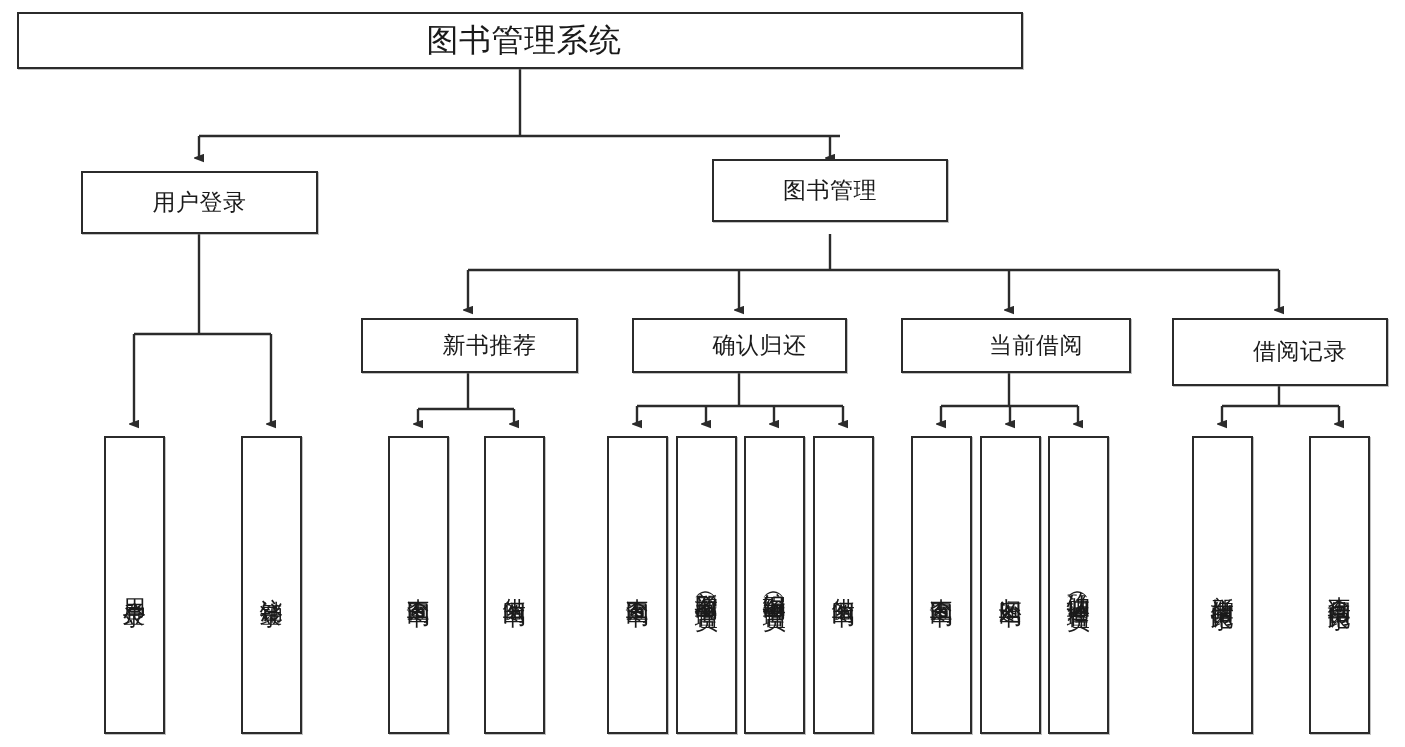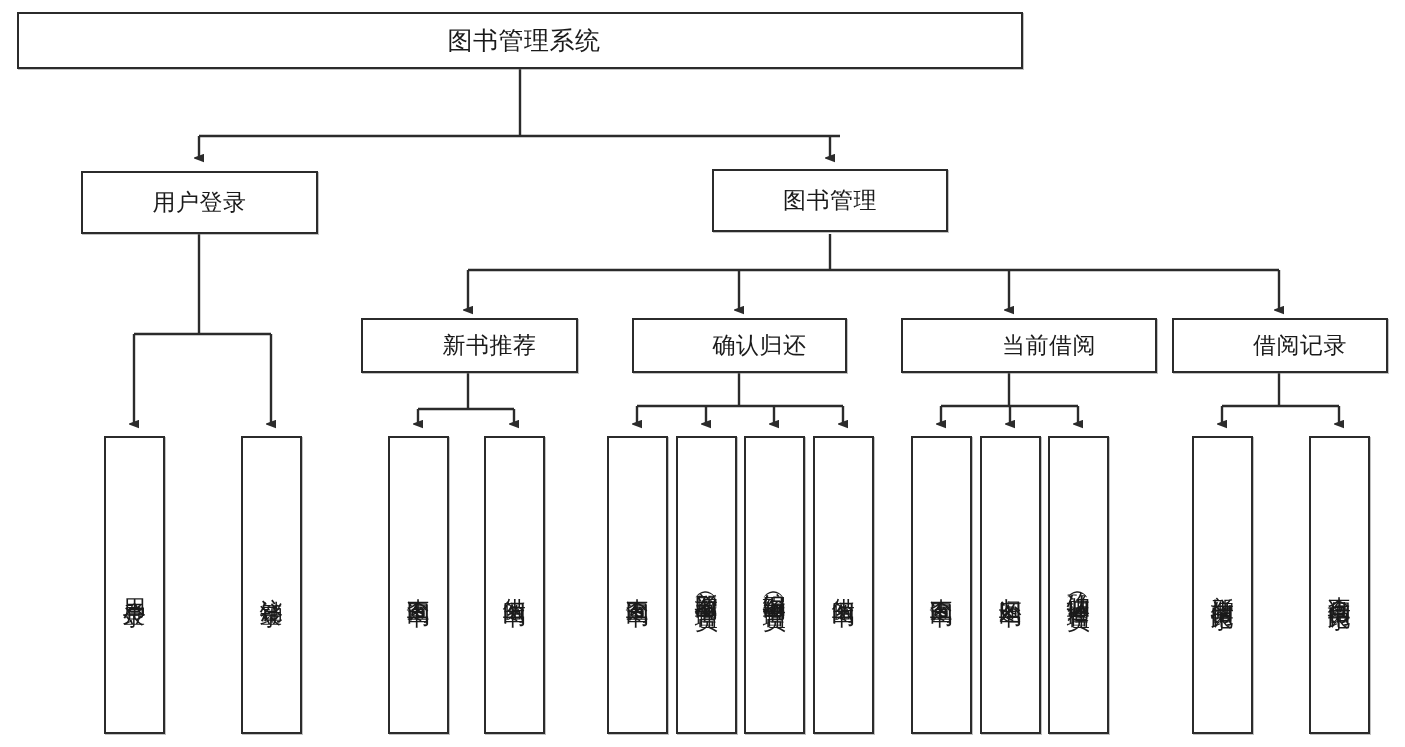--- a/index.html
+++ b/index.html
@@ -42,7 +42,7 @@
     line-height: 1.18;
     letter-spacing: 0.5px;
   }
-  .node-root { font-size: 25px; padding-left: 8px; }
+  .node-root { font-size: 32px; padding-left: 8px; }
   .node-l2   { font-size: 23px; }
   .node-l3   { font-size: 23px; padding-left: 40px; }
   .node-leaf {

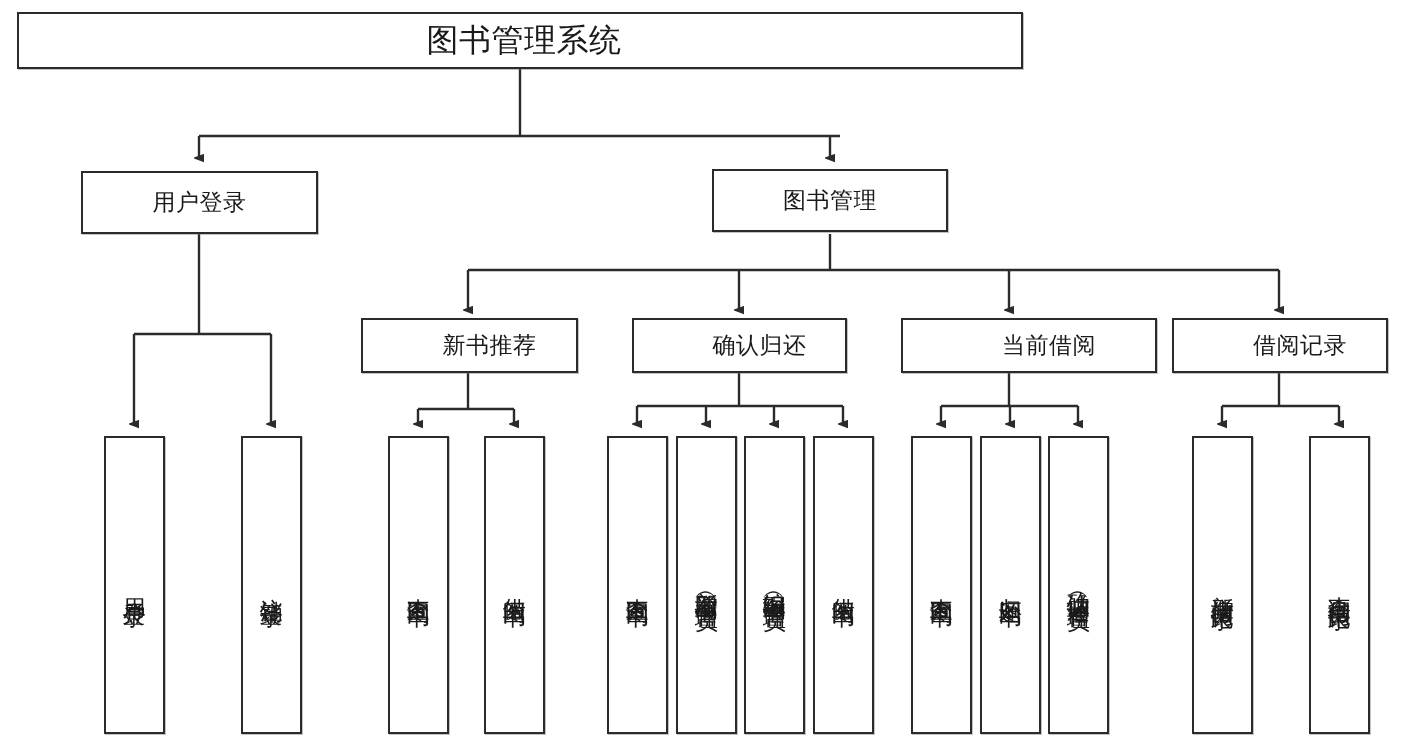--- a/index.html
+++ b/index.html
@@ -141,7 +141,7 @@
   <div class="node node-l2" style="left:81px; top:171px; width:237px; height:63px;">
     <span class="label">用户登录</span>
   </div>
-  <div class="node node-l2" style="left:712px; top:169px; width:236px; height:63px;">
+  <div class="node node-l2" style="left:712px; top:159px; width:236px; height:63px;">
     <span class="label">图书管理</span>
   </div>
 

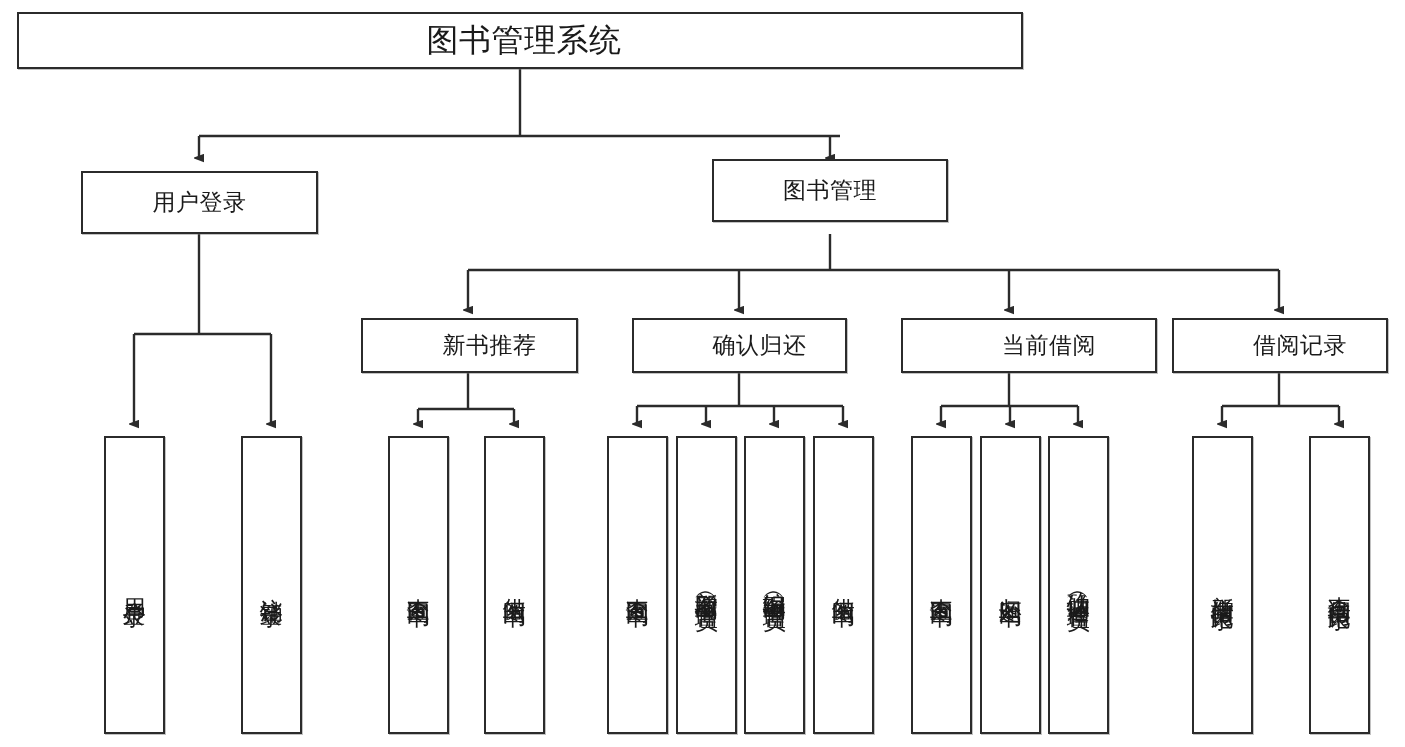--- a/index.html
+++ b/index.html
@@ -151,7 +151,7 @@
   <div class="node node-l3" style="left:632px; top:318px; width:215px; height:55px;">
     <span class="label">确认归还</span>
   </div>
-  <div class="node node-l3" style="left:901px; top:318px; width:256px; height:55px;">
+  <div class="node node-l3" style="left:901px; top:318px; width:230px; height:55px;">
     <span class="label">当前借阅</span>
   </div>
   <div class="node node-l3" style="left:1172px; top:318px; width:216px; height:55px;">

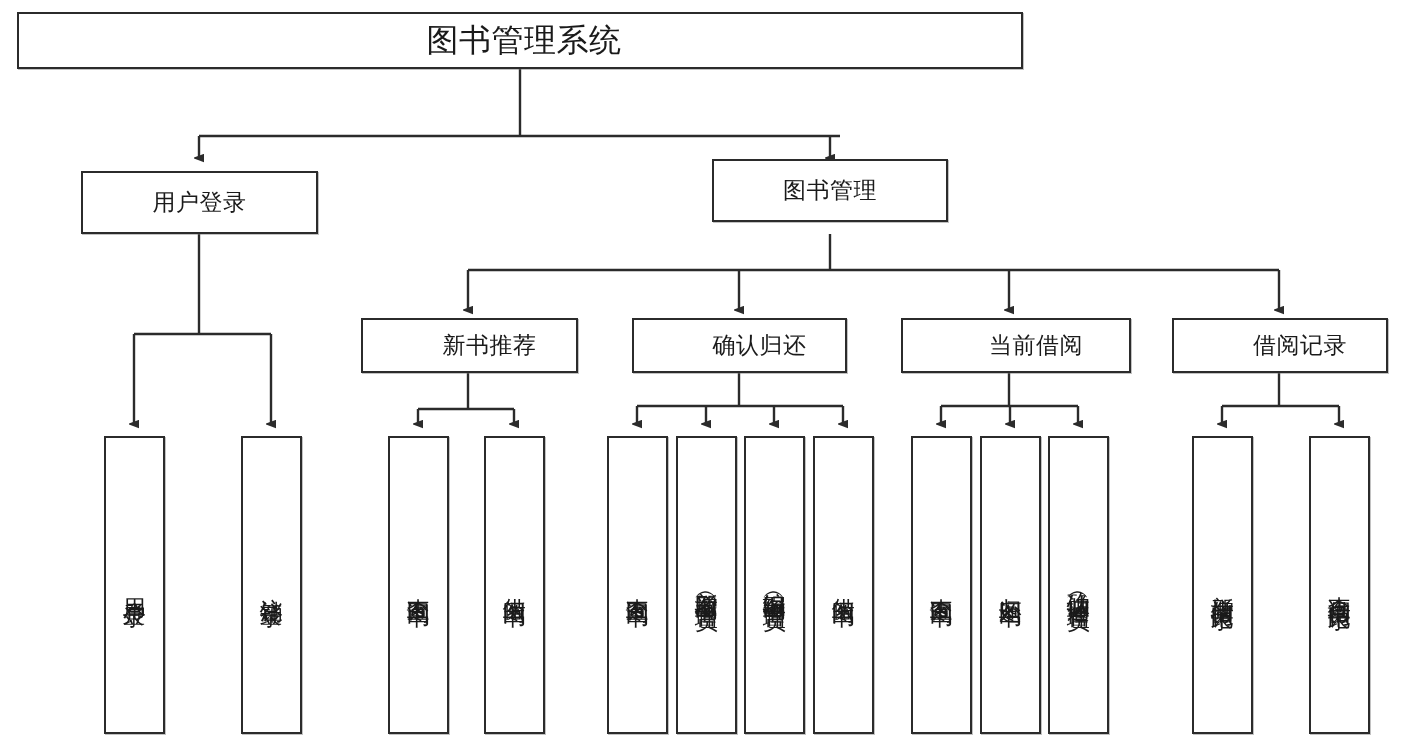--- a/index.html
+++ b/index.html
@@ -154,7 +154,7 @@
   <div class="node node-l3" style="left:901px; top:318px; width:230px; height:55px;">
     <span class="label">当前借阅</span>
   </div>
-  <div class="node node-l3" style="left:1172px; top:318px; width:216px; height:55px;">
+  <div class="node node-l3" style="left:1172px; top:318px; width:216px; height:68px;">
     <span class="label">借阅记录</span>
   </div>
 

